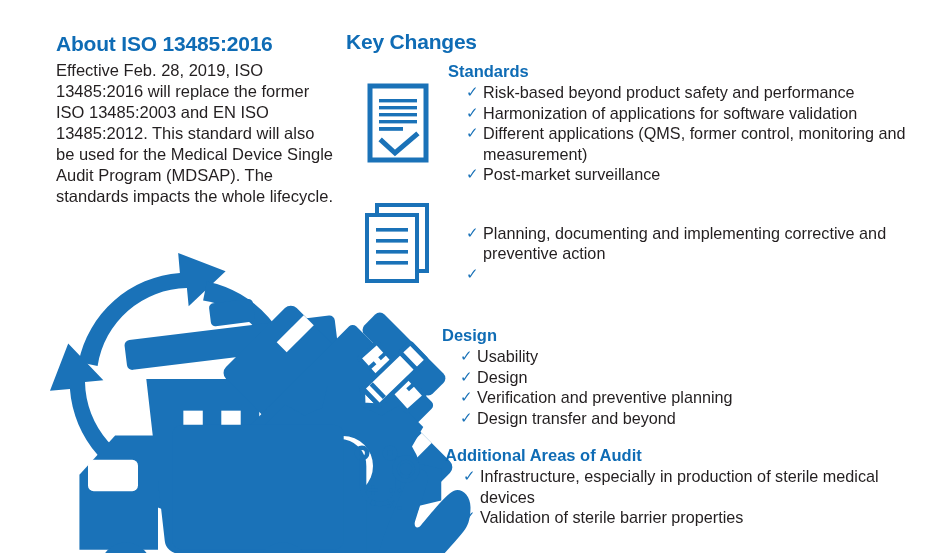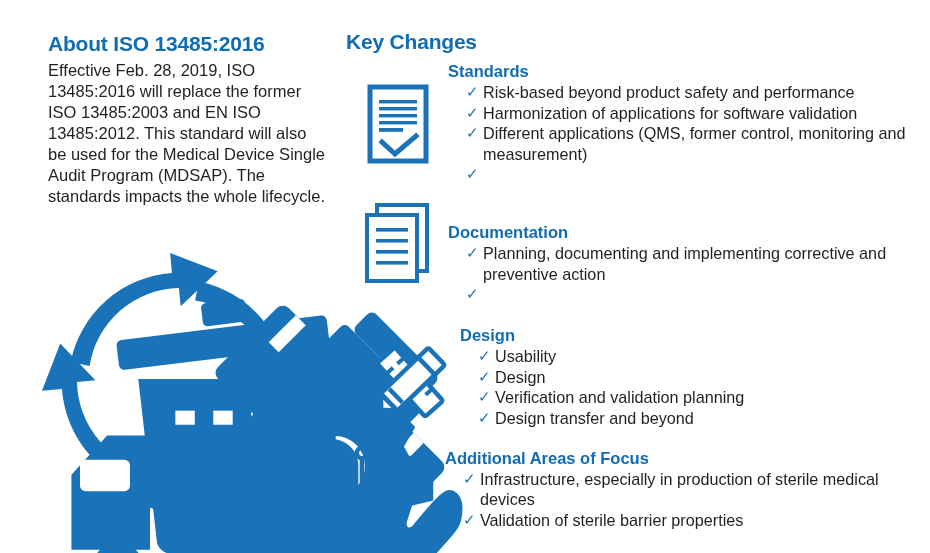--- a/index.html
+++ b/index.html
@@ -19,7 +19,7 @@
   
   #left-column {
     position: absolute;
-    left: 0;
+    left: 8px;
     top: 0;
     width: 340px;
     height: 553px;

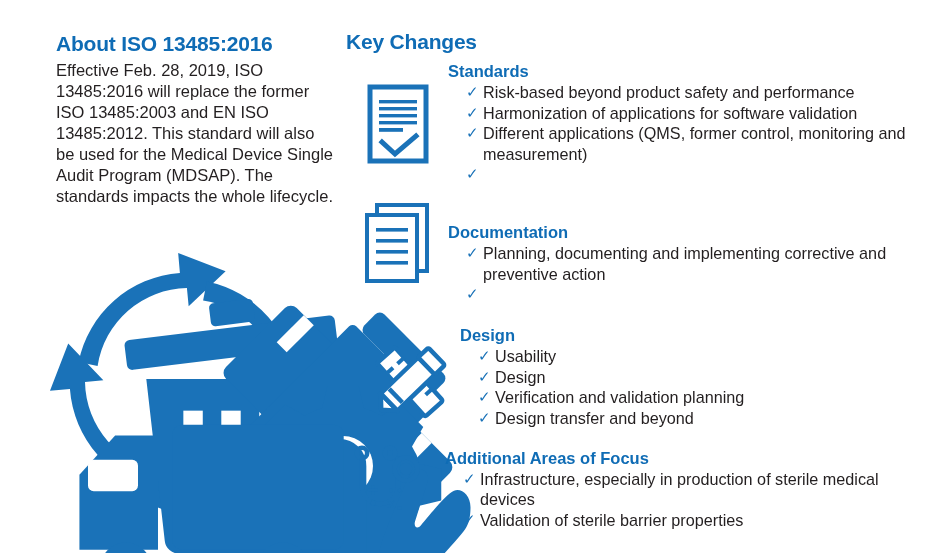--- a/index.html
+++ b/index.html
@@ -97,7 +97,7 @@
     position: absolute;
     left: 0;
     display: flex;
-    align-items: flex-end;
+    align-items: center;
   }
   #block-standards   { top: 58px;  left: 8px; }
   #block-documentation { top: 198px; left: 8px; }

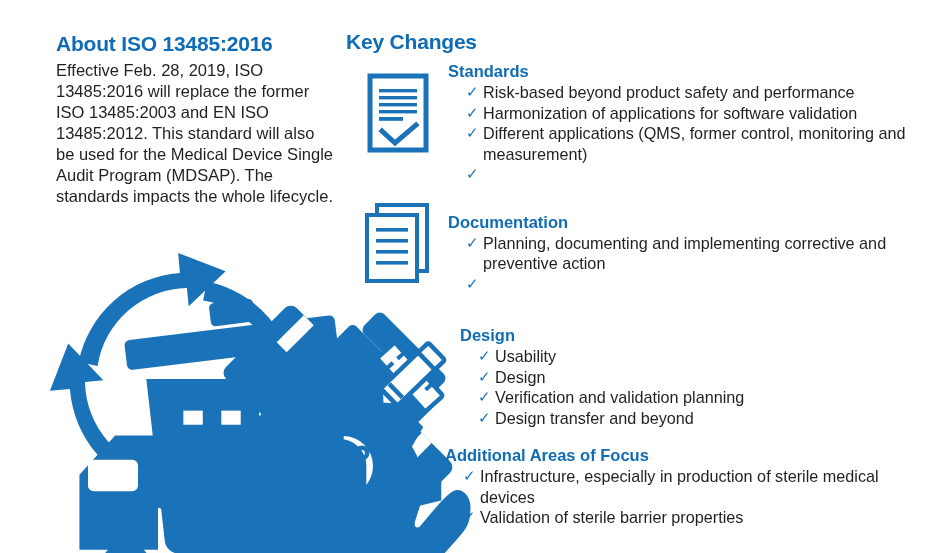--- a/index.html
+++ b/index.html
@@ -367,6 +367,7 @@
         </li>
         <li>
           <span class="tick">✓</span>
+          <span>Post-market surveillance</span>
         </li>
       </ul>
     </div>

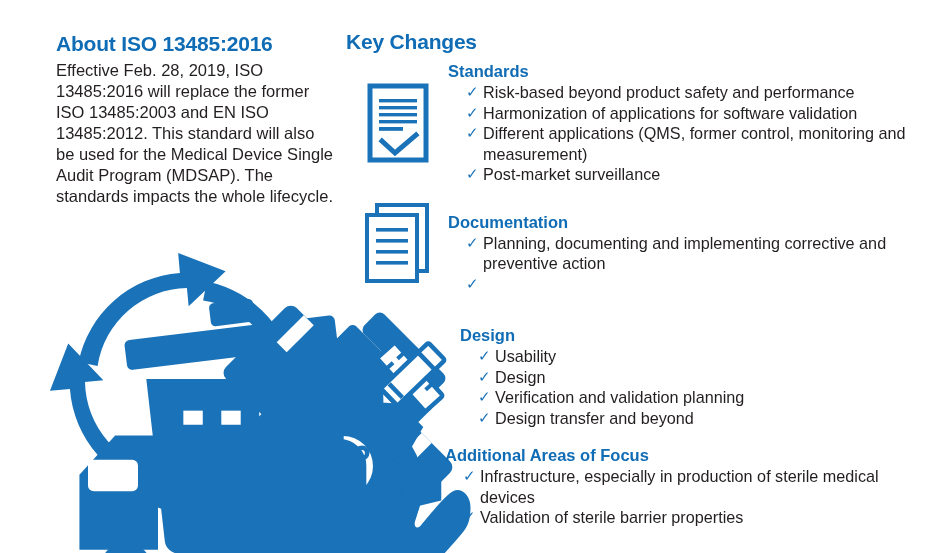--- a/index.html
+++ b/index.html
@@ -389,7 +389,6 @@
       </svg>
     </div>
     <div class="block-text">
-      <div class="block-title">Documentation</div>
       <ul class="bullets">
         <li>
           <span class="tick">✓</span>

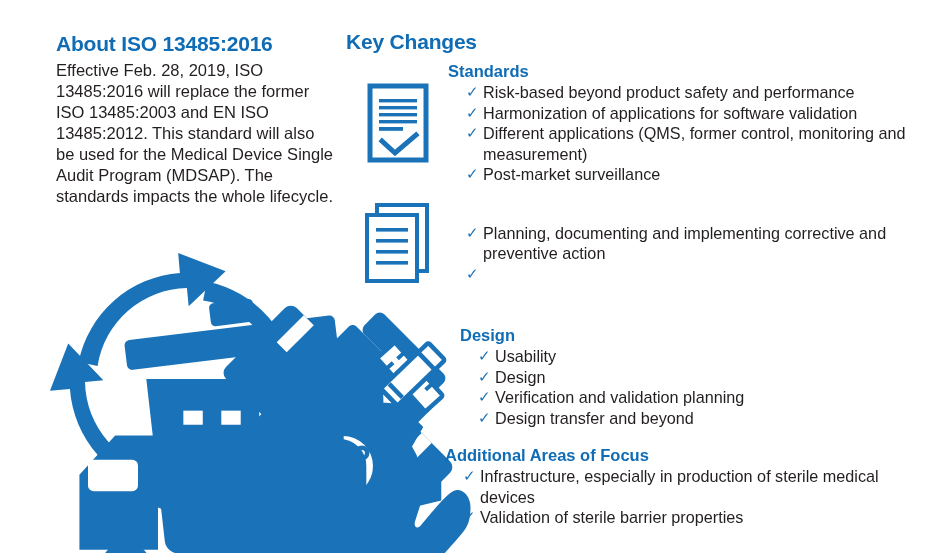--- a/index.html
+++ b/index.html
@@ -101,7 +101,7 @@
   }
   #block-standards   { top: 58px;  left: 8px; }
   #block-documentation { top: 198px; left: 8px; }
-  #block-design      { top: 322px; left: 20px; }
+  #block-design      { top: 322px; left: 2px; }
   #block-focus       { top: 440px; left: 5px; }
 
   .block-icon {

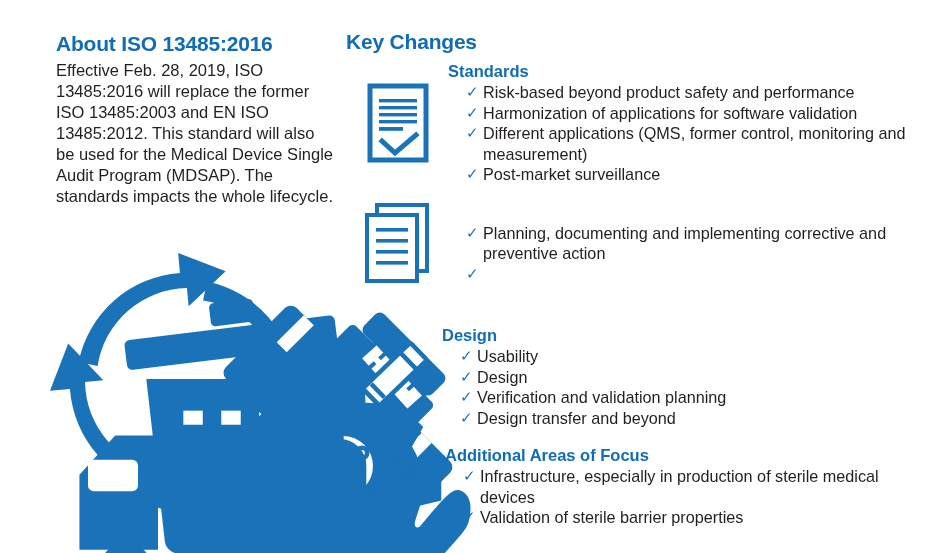--- a/index.html
+++ b/index.html
@@ -438,7 +438,7 @@
         </li>
         <li>
           <span class="tick">✓</span>
-          <span>Verification and validation planning</span>
+          <span>Verification and preventive planning</span>
         </li>
         <li>
           <span class="tick">✓</span>

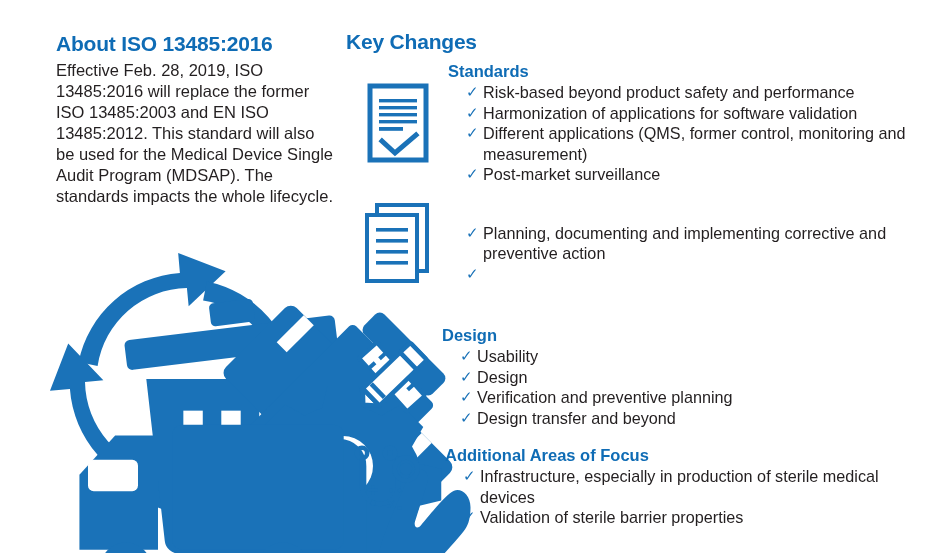--- a/index.html
+++ b/index.html
@@ -474,7 +474,7 @@
       </svg>
     </div>
     <div class="block-text">
-      <div class="block-title">Additional Areas of Focus</div>
+      <div class="block-title">Additional Areas of Audit</div>
       <ul class="bullets">
         <li>
           <span class="tick">✓</span>

